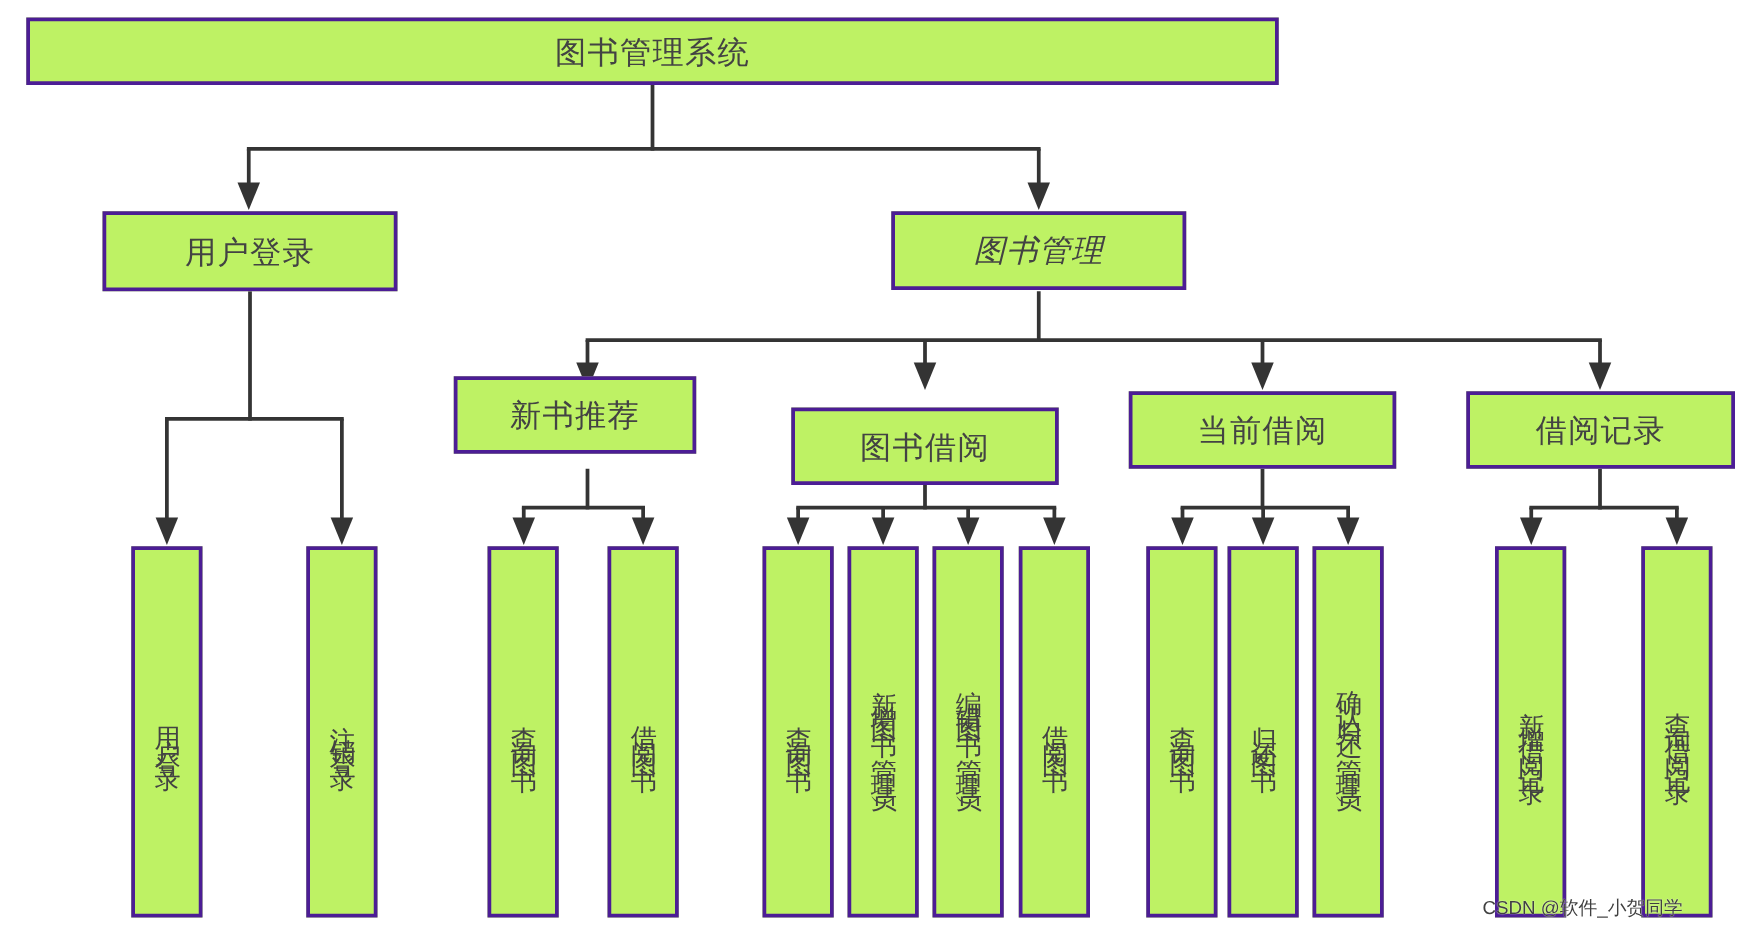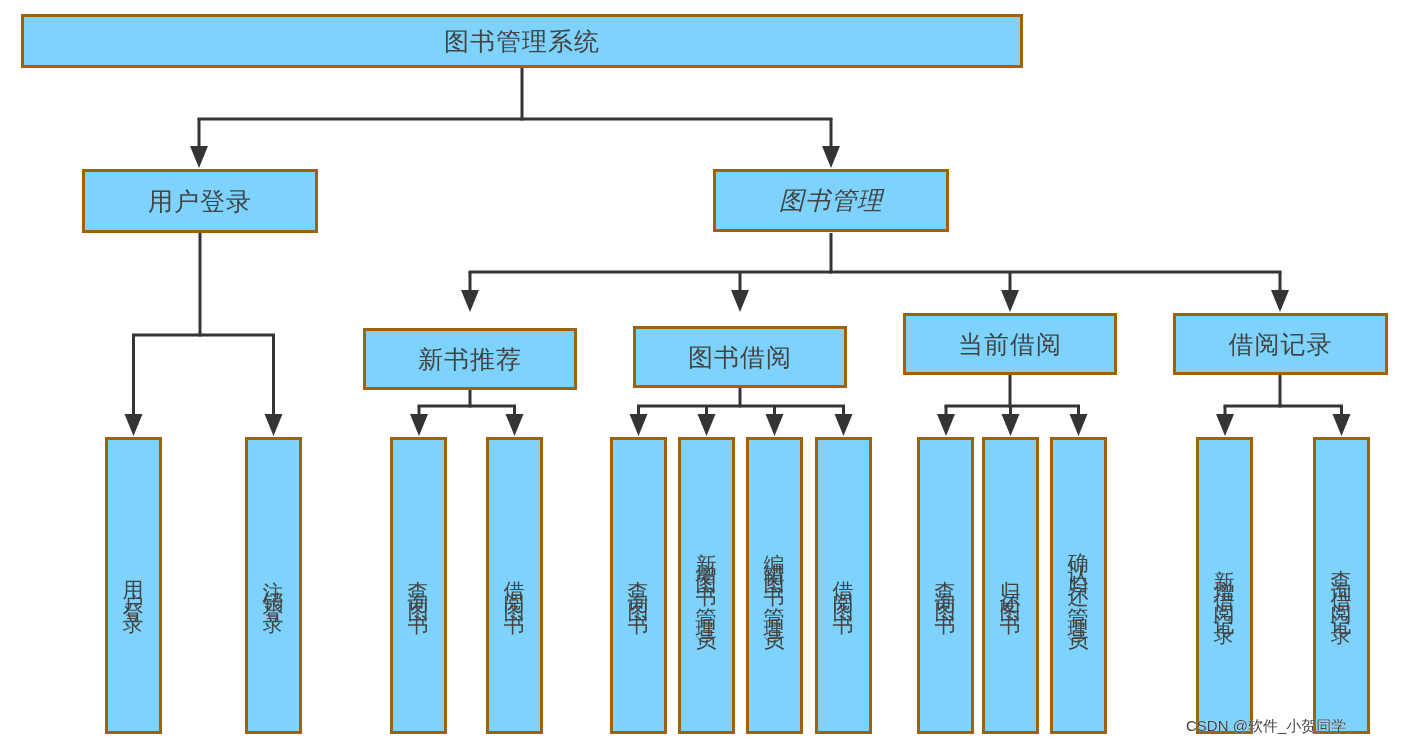--- a/index.html
+++ b/index.html
@@ -20,8 +20,8 @@
   .box {
     position: absolute;
     box-sizing: border-box;
-    border: 3px solid #a16207;
-    background: #7dd3fc;
+    border: 3px solid #4c1d95;
+    background: #bef264;
     display: flex;
     align-items: center;
     justify-content: center;

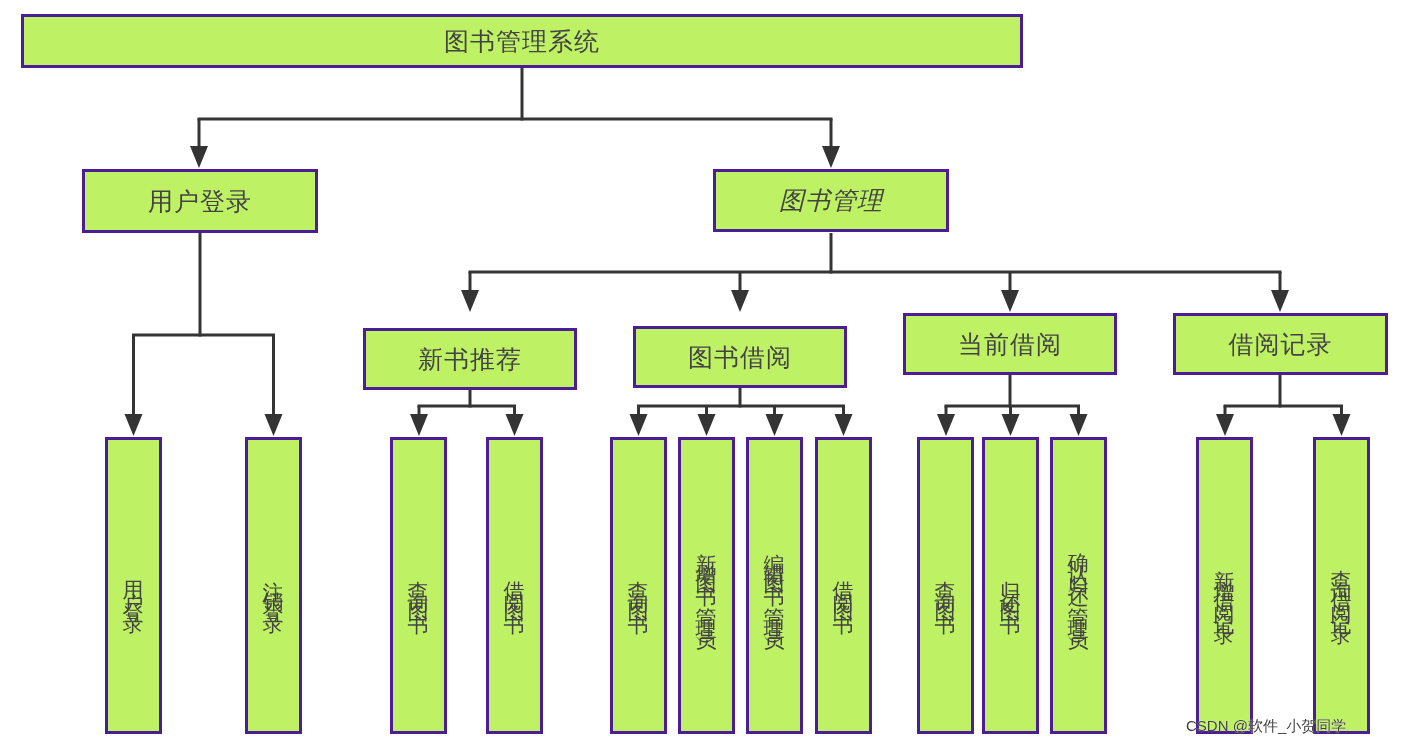--- a/index.html
+++ b/index.html
@@ -125,7 +125,7 @@
   <div class="box hlabel" style="left:82px; top:169px; width:236px; height:64px;">用户登录</div>
   <div class="box hlabel" style="left:713px; top:169px; width:236px; height:63px;font-style:italic;">图书管理</div>
 
-  <div class="box hlabel" style="left:363px; top:328px; width:214px; height:62px;">新书推荐</div>
+  <div class="box hlabel" style="left:363px; top:301px; width:194px; height:62px;">新书推荐</div>
   <div class="box hlabel" style="left:633px; top:313px; width:214px; height:62px;margin-top:13px;">图书借阅</div>
   <div class="box hlabel" style="left:1173px; top:313px; width:215px; height:62px;">借阅记录</div>
   <div class="box hlabel" style="left:903px; top:313px; width:214px; height:62px;">当前借阅</div>

